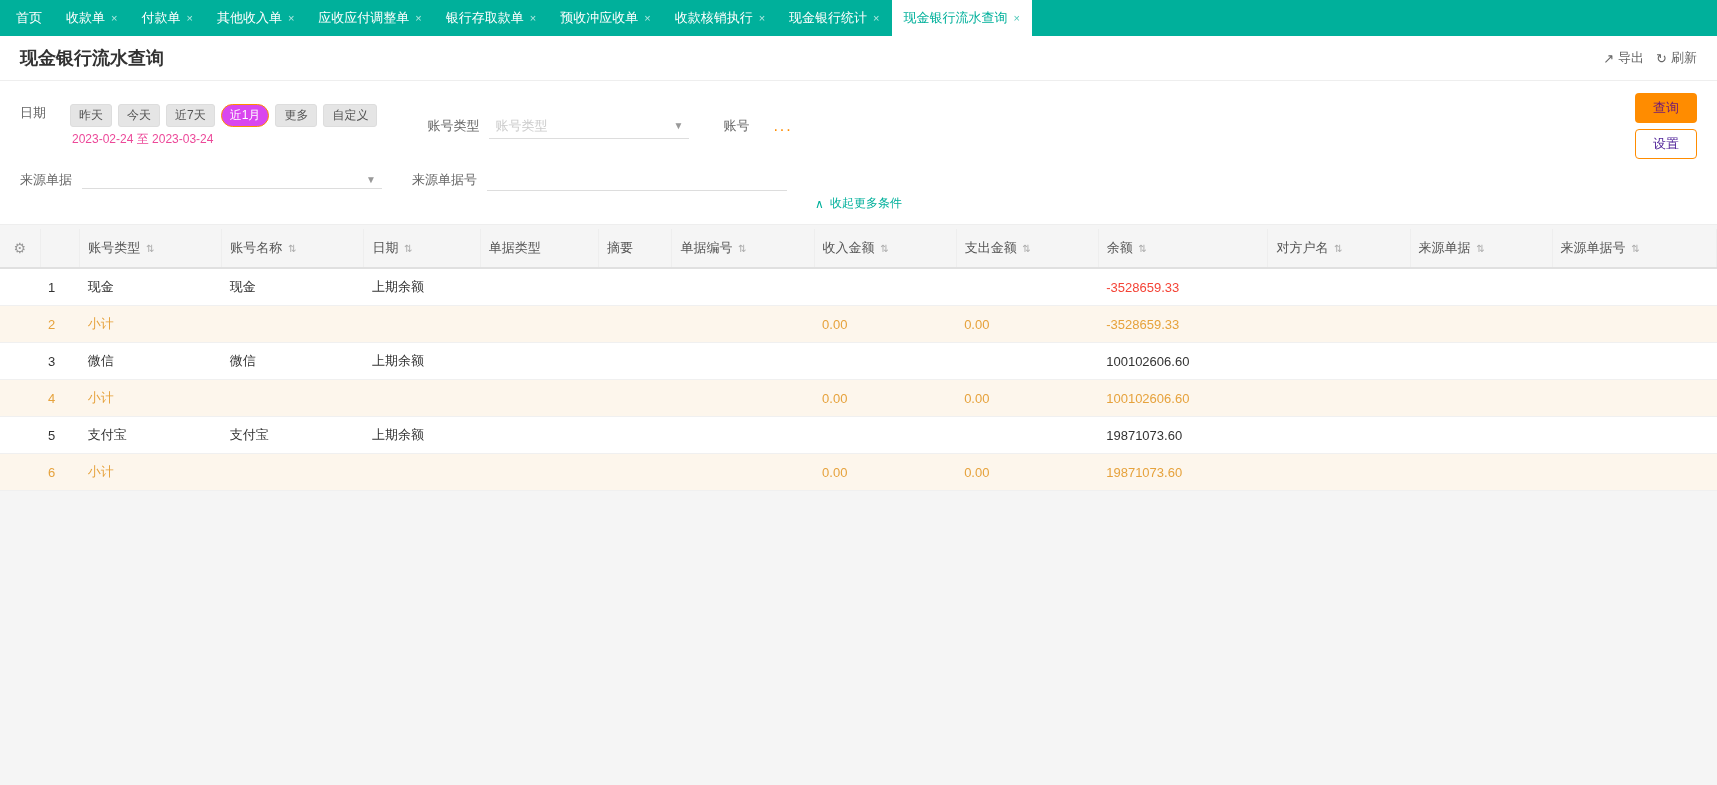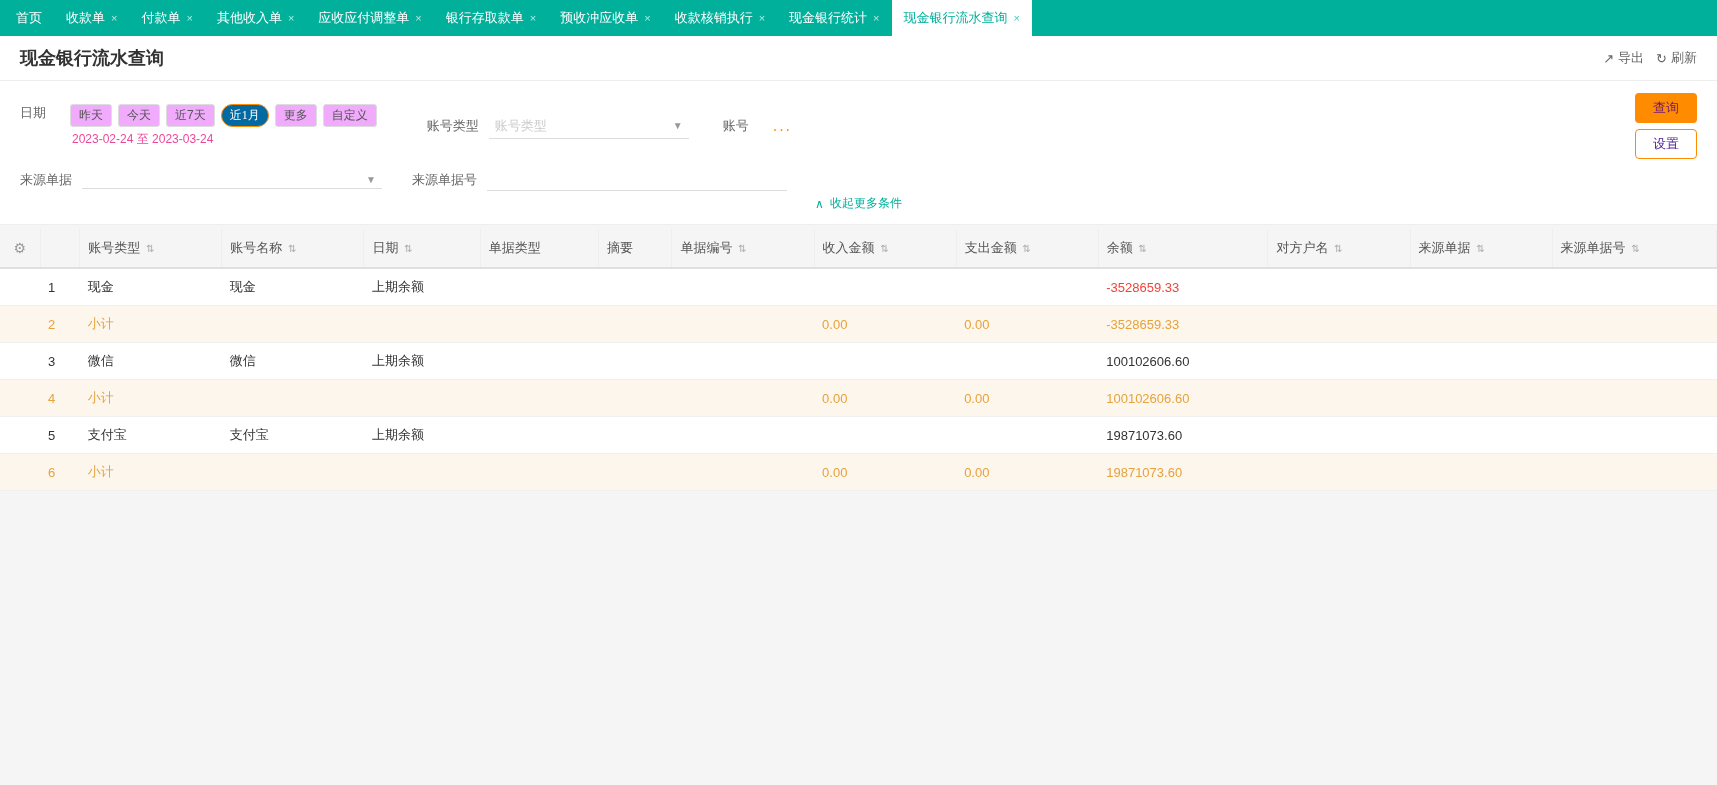--- a/index.html
+++ b/index.html
@@ -94,7 +94,7 @@
       cursor: pointer;
       font-size: 12px;
       color: #555;
-      background: #f0abfc;
+      background: #e5e5e5;
     }
     .date-btn.active {
       background: #0369a1;

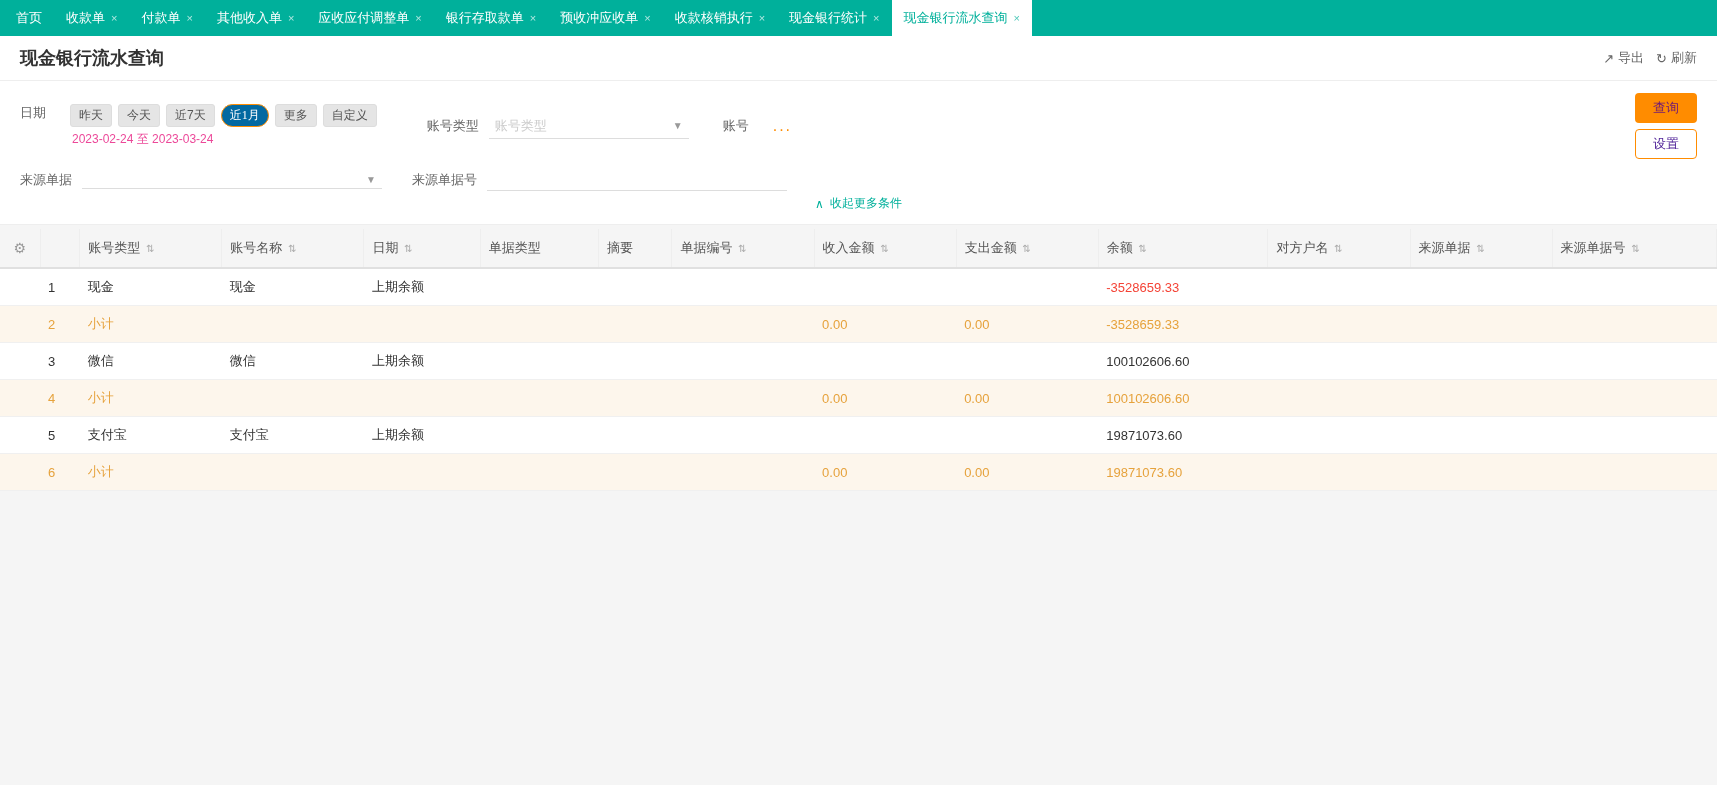--- a/index.html
+++ b/index.html
@@ -97,11 +97,10 @@
       background: #e5e5e5;
     }
     .date-btn.active {
-      background: #0369a1;
+      background: #d946ef;
       color: #fff;
       border-color: #ff8c00;
       border-radius: 12px;
-      font-family: Liberation Serif, serif;
     }
     .date-range {
       color: #ec4899;

